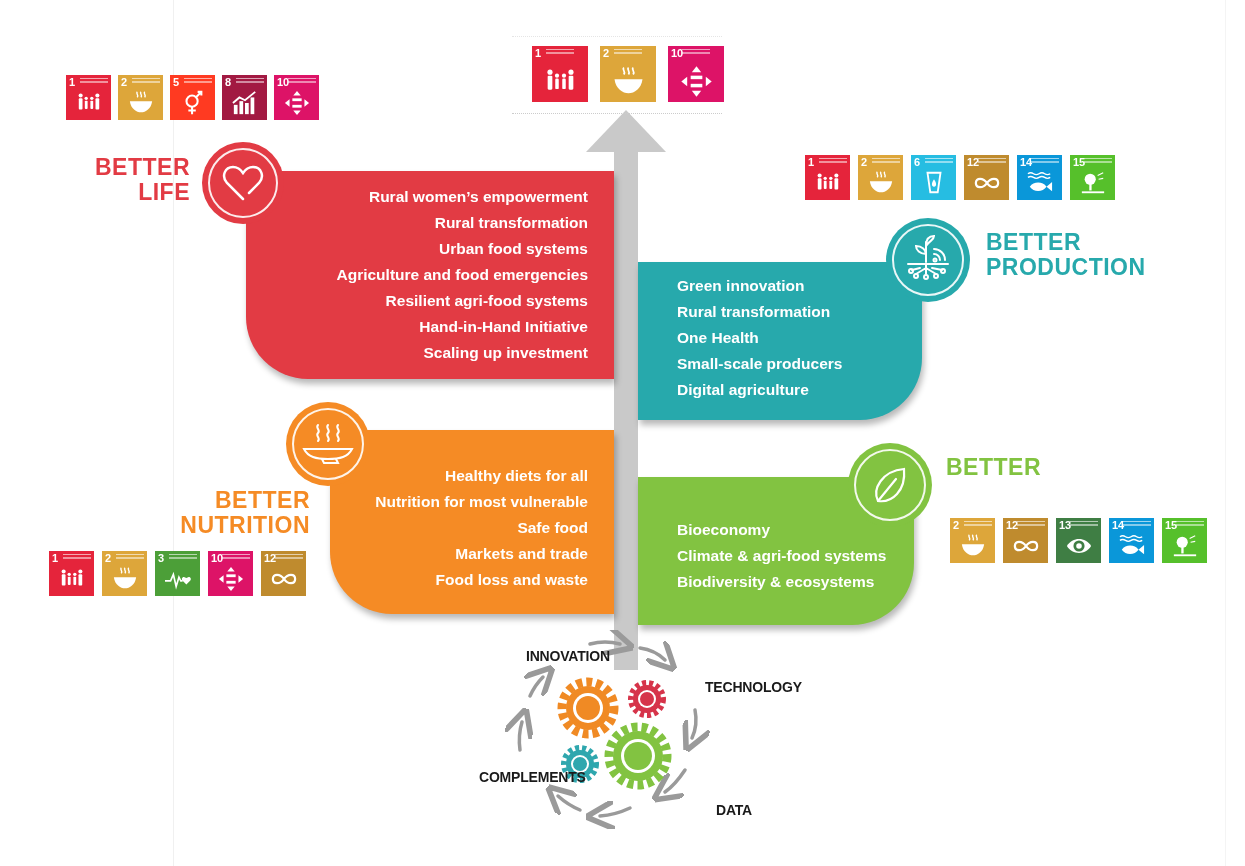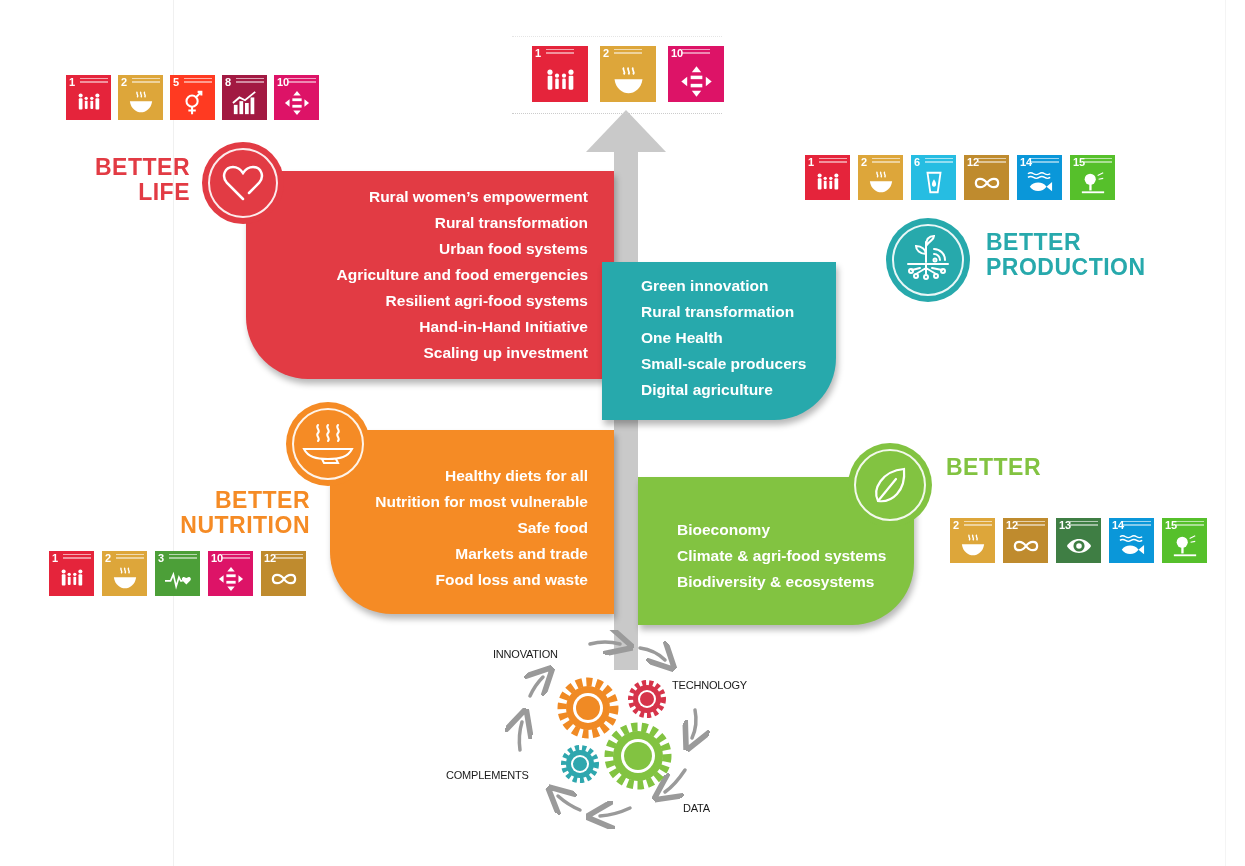--- a/index.html
+++ b/index.html
@@ -23,7 +23,7 @@
           box-shadow: 2px 5px 6px rgba(0,0,0,0.28); }
   .card-life { left:246px; top:171px; width:368px; height:208px; background:#e23b44;
                border-radius:0 0 0 62px; }
-  .card-prod { left:602px; top:262px; width:234px; height:158px; background:#27a9ac;
+  .card-prod { left:638px; top:262px; width:284px; height:158px; background:#27a9ac;
                border-radius:0 0 62px 0;text-decoration:underline; }
   .card-nut { left:330px; top:430px; width:284px; height:184px; background:#f58b25;
               border-radius:0 0 0 62px; }

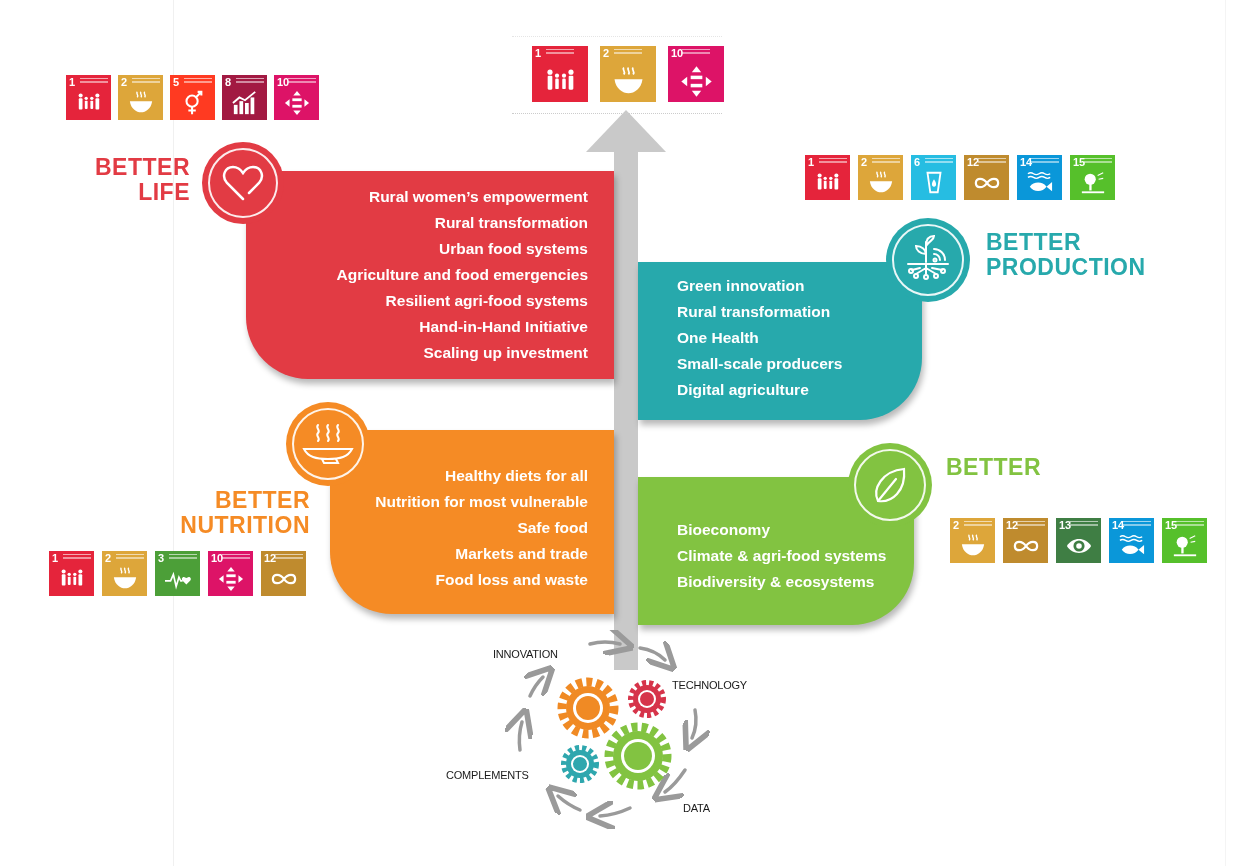--- a/index.html
+++ b/index.html
@@ -46,7 +46,7 @@
   .arrow-head { position:absolute; left:586px; top:110px; width:0; height:0;
                 border-left:40px solid transparent; border-right:40px solid transparent; border-bottom:42px solid #c9c9c9; }
 
-  .cycle-label { position:absolute; font-weight:normal; font-size:11px; color:#1a1a1a; letter-spacing:-0.2px; }
+  .cycle-label { position:absolute; font-weight:bold; font-size:14px; color:#1a1a1a; letter-spacing:-0.2px;margin-left:33px; }
 </style>
 </head>
 <body>

